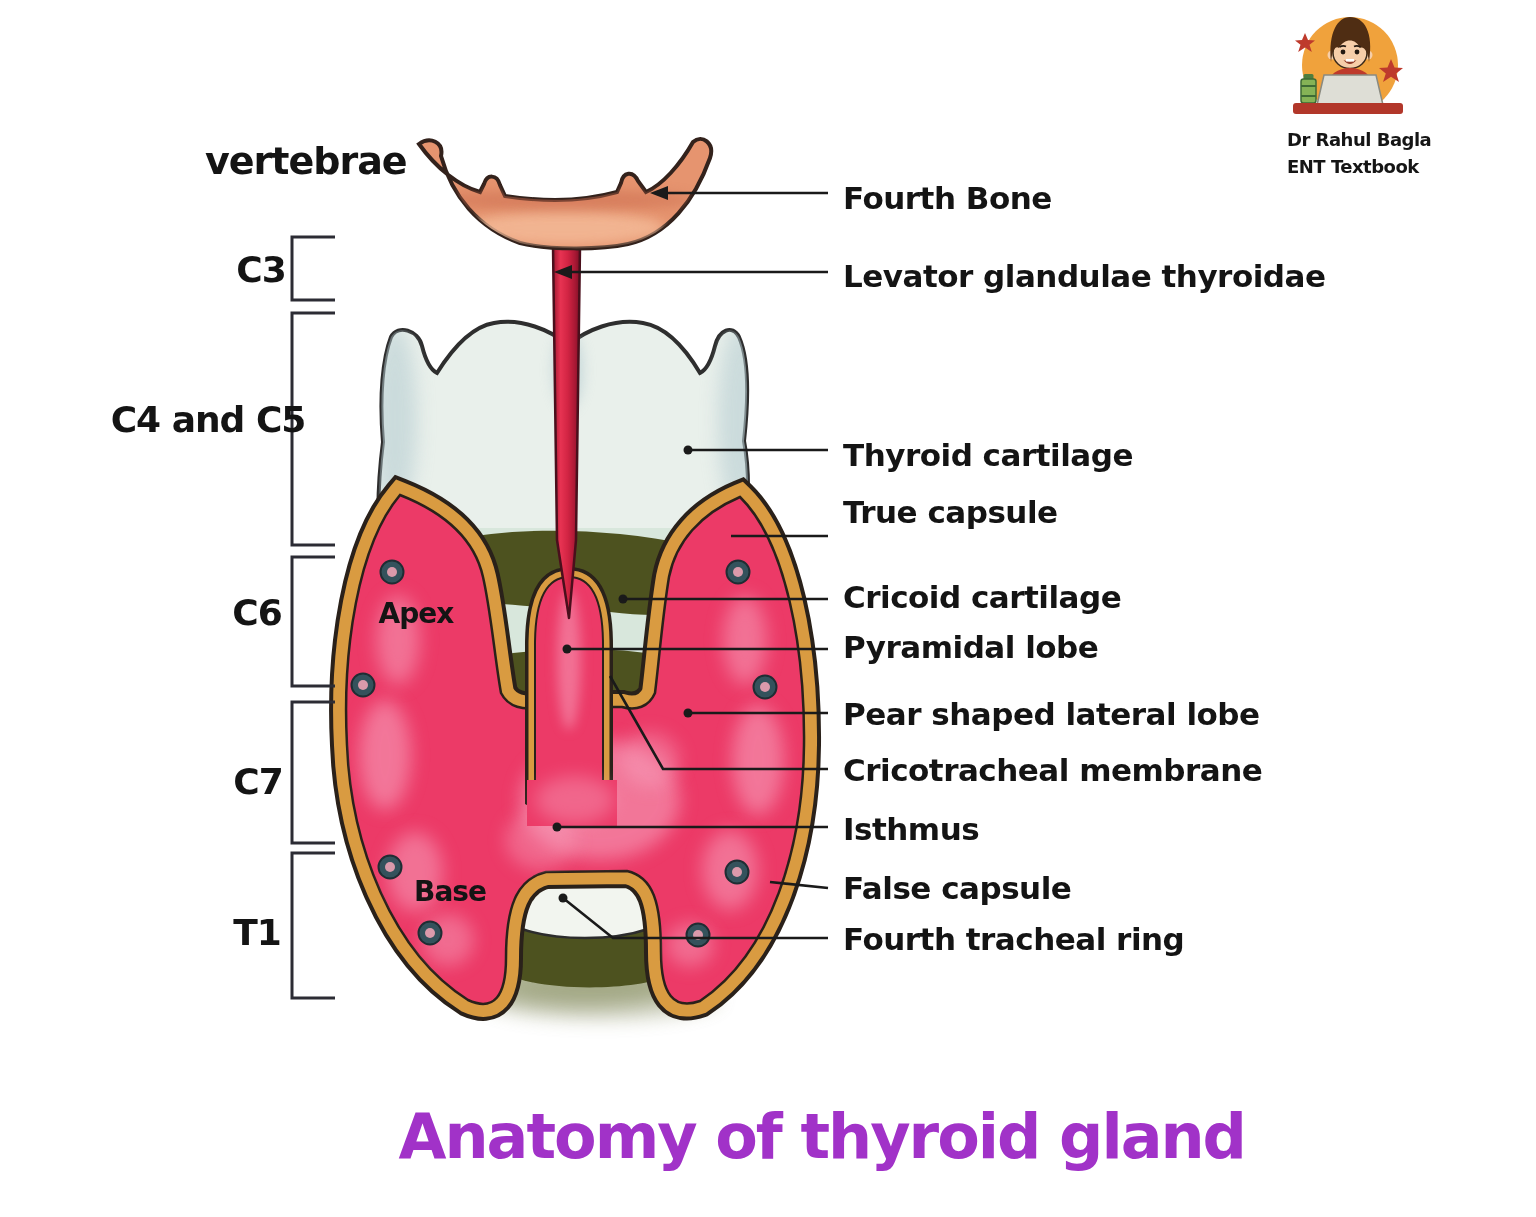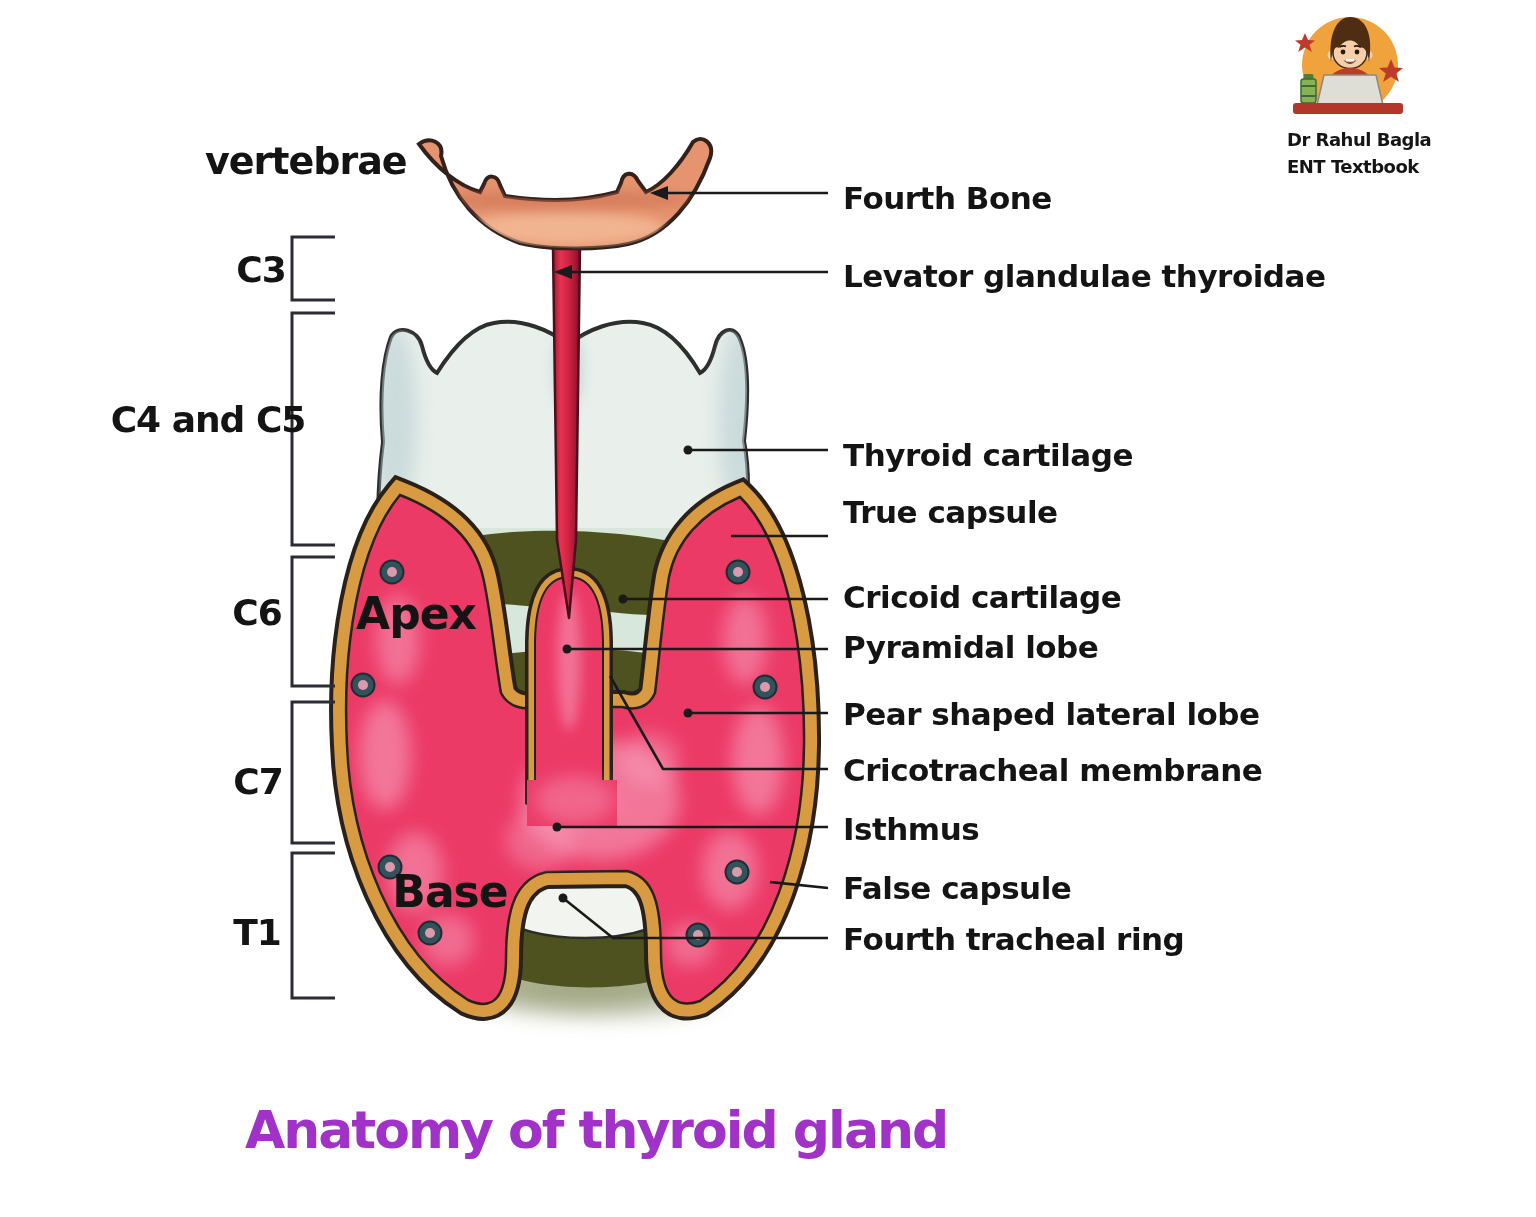--- a/index.html
+++ b/index.html
@@ -11,7 +11,7 @@
   .clbl{transform:translate(-50%,-50%);}
   .levels-title{font-size:38px;line-height:47px;letter-spacing:-1px;}
   .vert{font-size:36px;letter-spacing:-1px;}
-  .inner-lbl{font-size:44px;letter-spacing:-1px;}
+  .inner-lbl{font-size:28px;letter-spacing:-1px;}
   .main-title{position:absolute;left:245px;top:1100px;width:1000px;text-align:left;
               font-size:52px;font-weight:bold;letter-spacing:-2px;color:var(--title_purple,#A132C8);}
   .logo-text{position:absolute;left:1287px;top:126px;font-size:18px;line-height:27px;

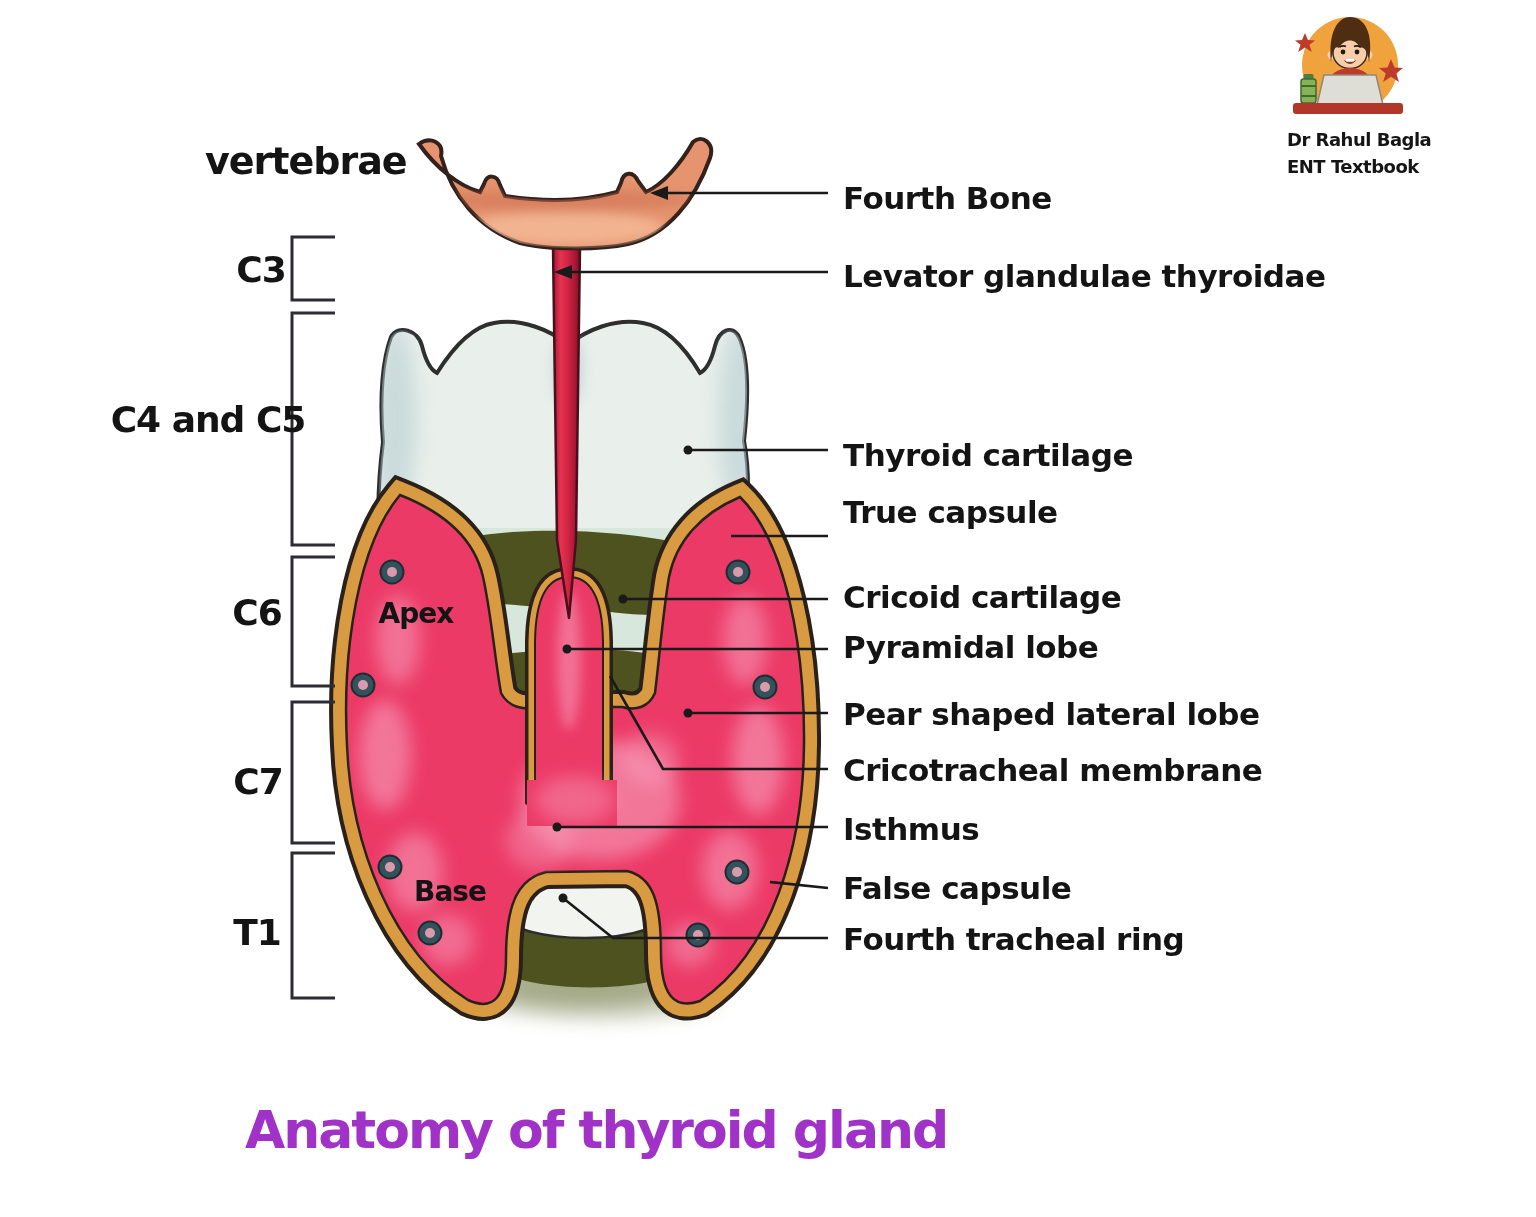--- a/index.html
+++ b/index.html
@@ -12,8 +12,8 @@
   .levels-title{font-size:38px;line-height:47px;letter-spacing:-1px;}
   .vert{font-size:36px;letter-spacing:-1px;}
   .inner-lbl{font-size:28px;letter-spacing:-1px;}
-  .main-title{position:absolute;left:245px;top:1100px;width:1000px;text-align:left;
-              font-size:52px;font-weight:bold;letter-spacing:-2px;color:var(--title_purple,#A132C8);}
+  .main-title{position:absolute;left:245px;top:1100px;width:1000px;text-align:right;
+              font-size:62px;font-weight:bold;letter-spacing:-2px;color:var(--title_purple,#A132C8);}
   .logo-text{position:absolute;left:1287px;top:126px;font-size:18px;line-height:27px;
              font-weight:bold;color:#151515;letter-spacing:-0.5px;}
   #logo{position:absolute;left:1288px;top:8px;width:122px;height:120px;}

